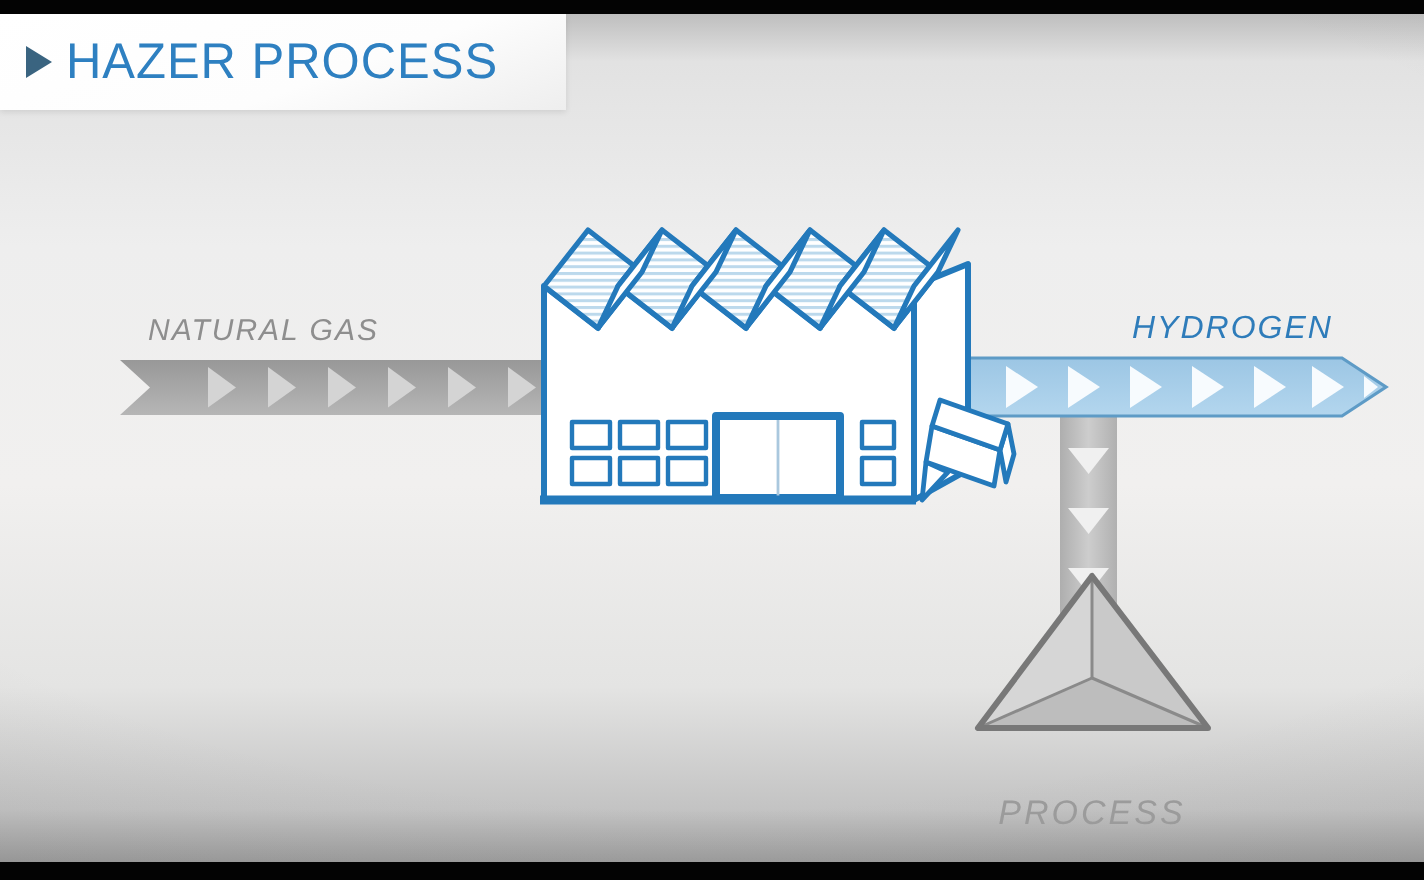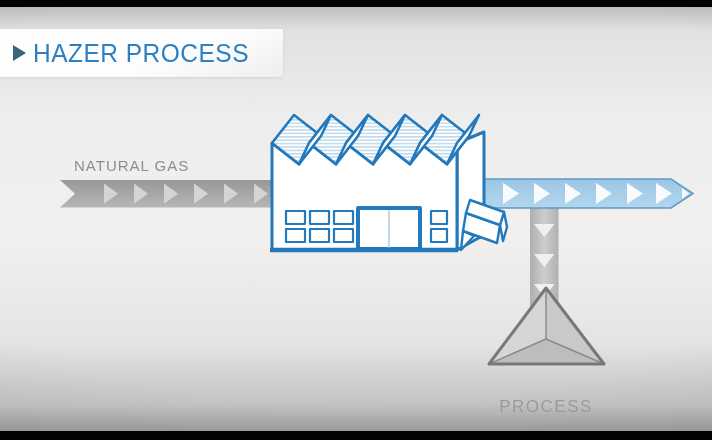--- a/index.html
+++ b/index.html
@@ -17,7 +17,7 @@
     position:absolute;left:0;top:7px;width:283px;height:48px;
     background:linear-gradient(160deg,#ffffff 0%,#fdfdfd 60%,#eeeeee 100%);
     box-shadow:0 1px 3px rgba(0,0,0,0.10);
-    display:flex;align-items:center;padding-left:13px;box-sizing:border-box;gap:7px;margin-top:22px;
+    display:flex;align-items:center;padding-left:13px;box-sizing:border-box;gap:7px;
   }
   .play-tri{
     width:0;height:0;flex:none;

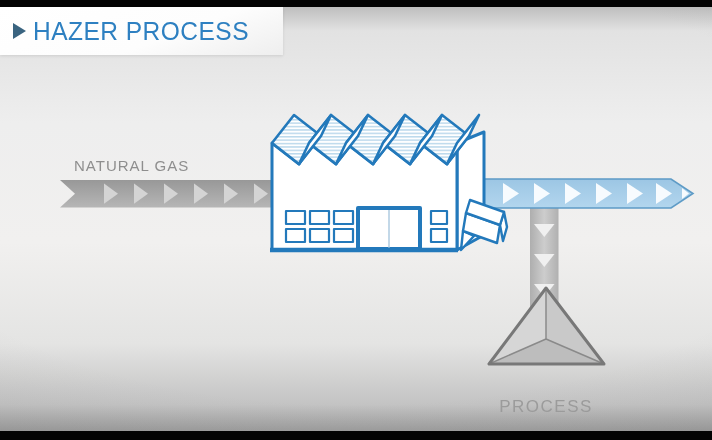--- a/index.html
+++ b/index.html
@@ -29,7 +29,7 @@
     transform:scaleX(0.98);transform-origin:left center;
   }
   .diagram-svg{position:absolute;left:0;top:0;}
-  .flow-label{position:absolute;white-space:nowrap;}
+  .flow-label{position:absolute;white-space:nowrap;font-style:italic;}
   .label-gas{left:74px;top:157px;font-size:15px;color:#8e8e8e;letter-spacing:1px;}
   .label-hydrogen{left:566px;top:156px;font-size:16px;color:#2e7cba;letter-spacing:1px;}
   .label-graphite{left:466px;top:397px;width:160px;text-align:center;font-size:17px;color:#9b9b9b;letter-spacing:1.5px;}

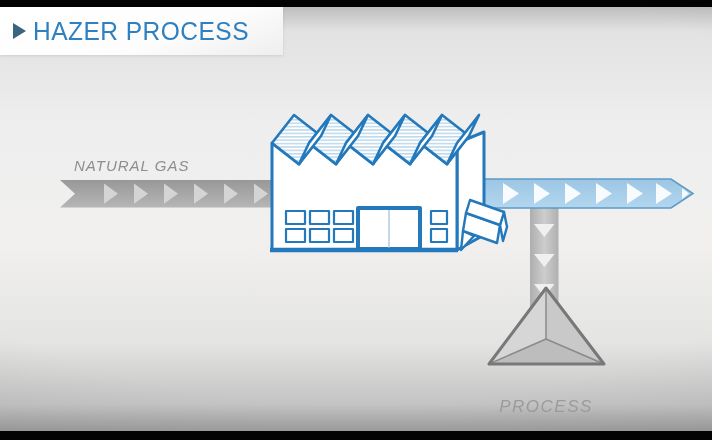--- a/index.html
+++ b/index.html
@@ -167,6 +167,7 @@
   </svg>
 
   <div class="flow-label label-gas">NATURAL GAS</div>
+  <div class="flow-label label-hydrogen">HYDROGEN</div>
   <div class="flow-label label-graphite">PROCESS</div>
 
 </div>

